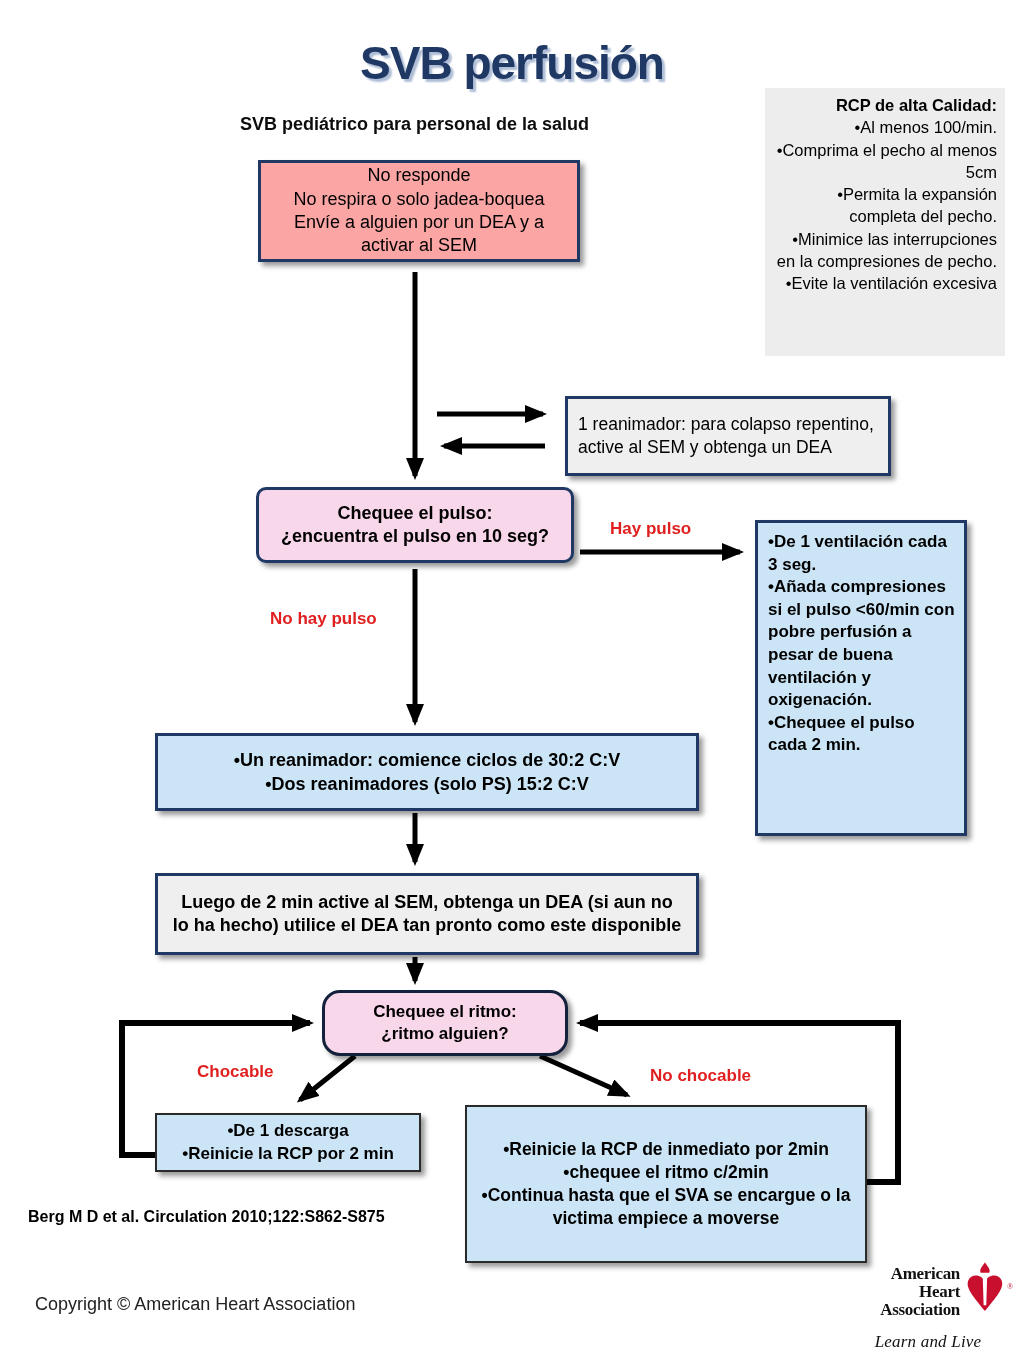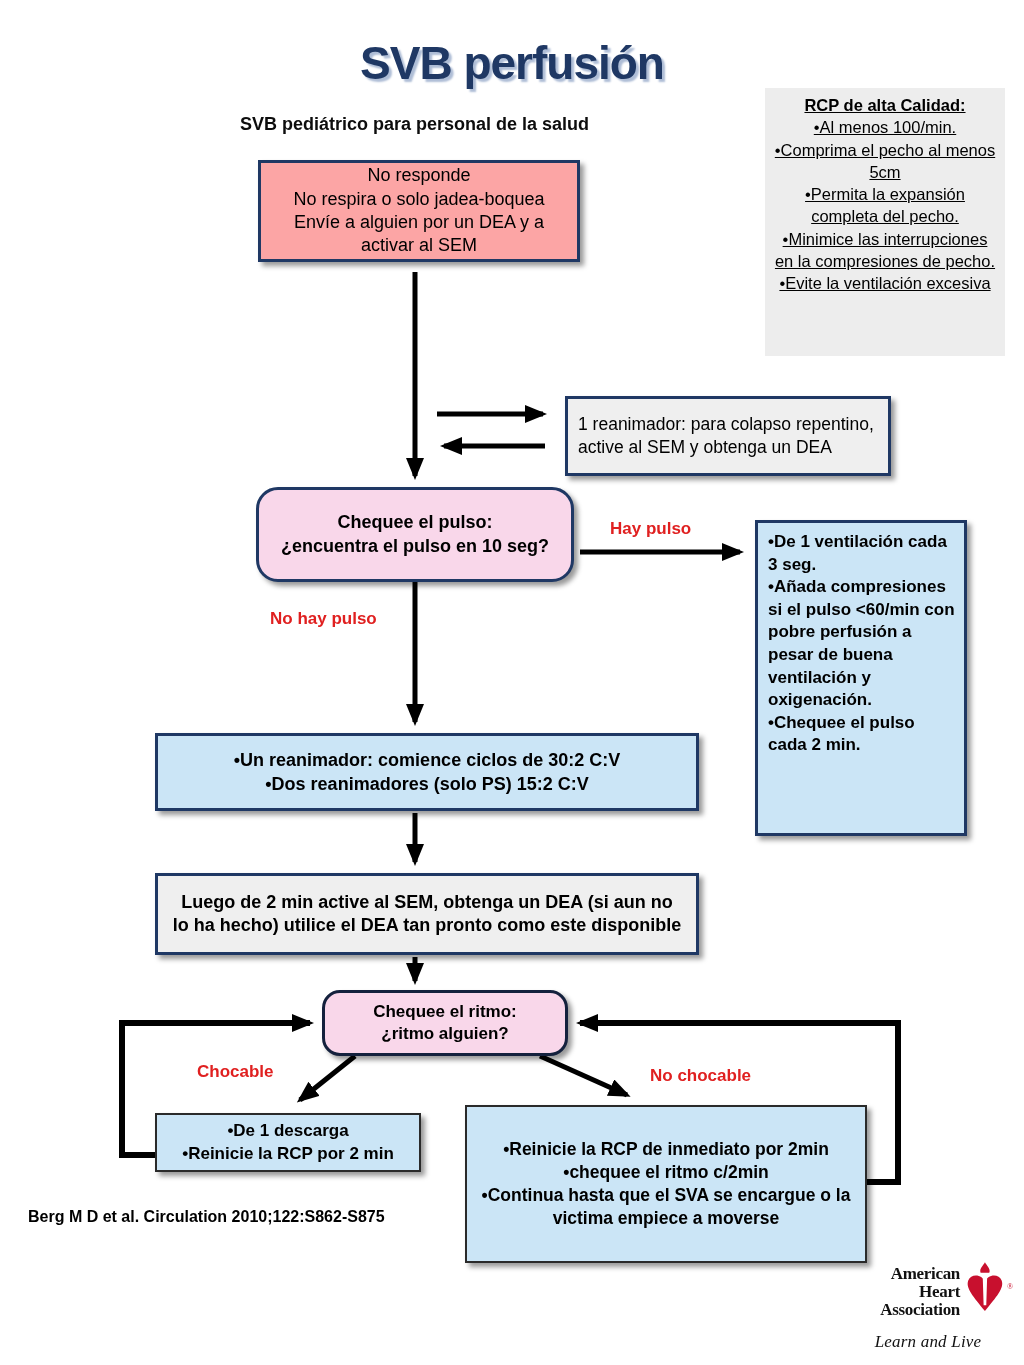--- a/index.html
+++ b/index.html
@@ -22,7 +22,7 @@
 
   .box-rcp{
     left:765px;top:88px;width:240px;height:268px;background:#ededed;
-    padding:6px 8px;font-size:16.5px;line-height:1.35;text-align:center;text-decoration:underline;
+    padding:6px 8px;font-size:16.5px;line-height:1.35;text-align:right;
   }
   .box-rcp .rcp-title{font-weight:bold;}
 

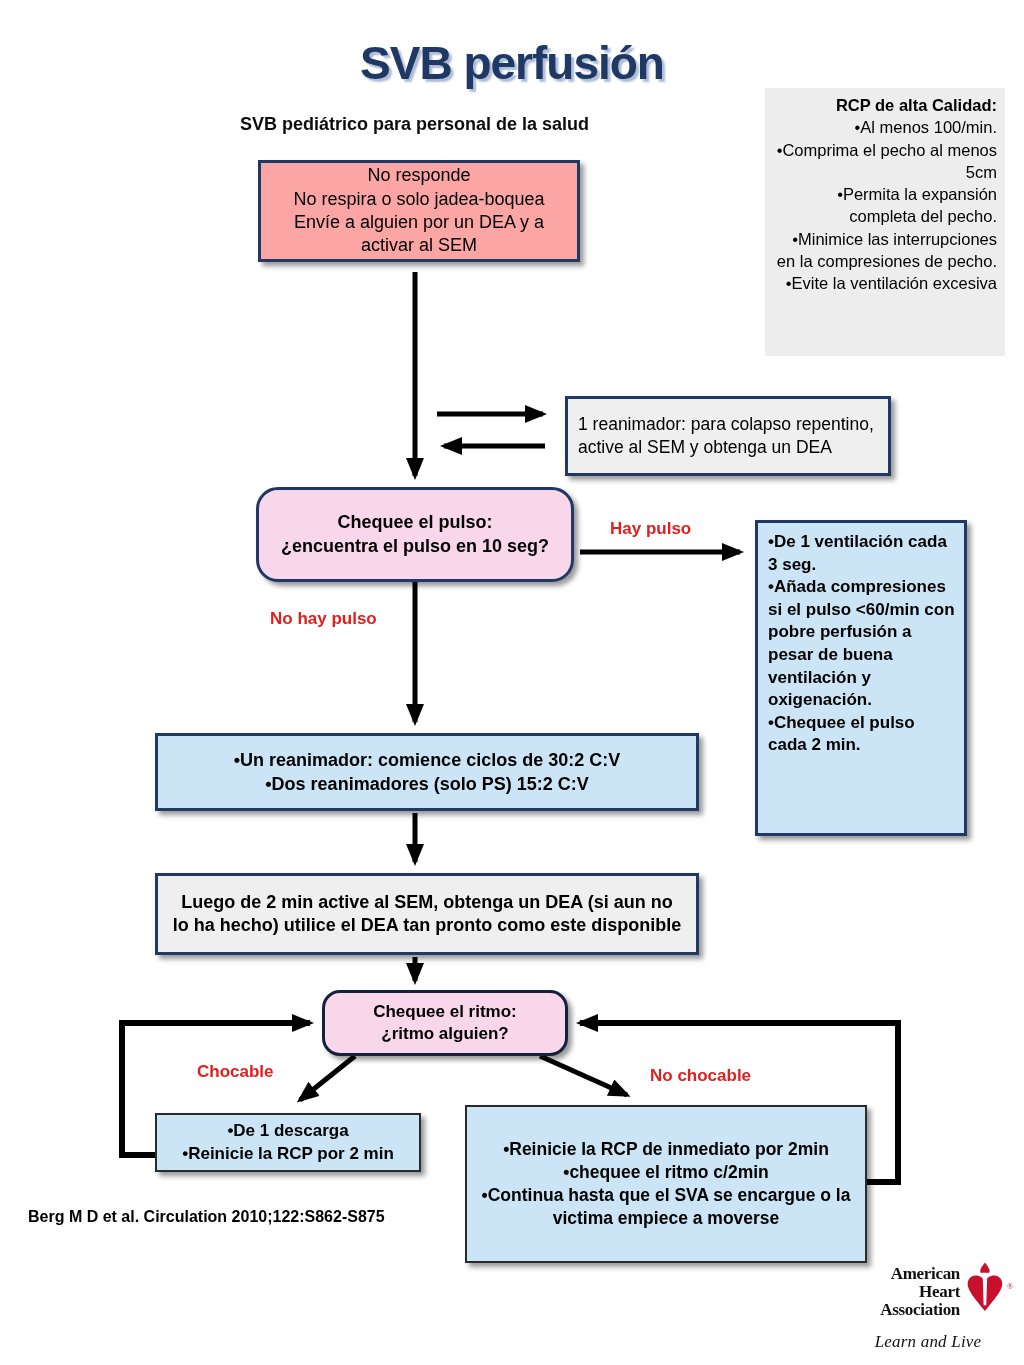--- a/index.html
+++ b/index.html
@@ -38,8 +38,8 @@
   }
 
   .box-check-pulse{
-    left:256px;top:487px;width:318px;height:95px;background:#f9d7ea;
-    border:3px solid #1F3864;border-radius:22px;font-weight:bold;
+    left:256px;top:487px;width:318px;height:76px;background:#f9d7ea;
+    border:3px solid #1F3864;border-radius:10px;font-weight:bold;
     font-size:18px;line-height:1.28;padding:4px 10px;
   }
 

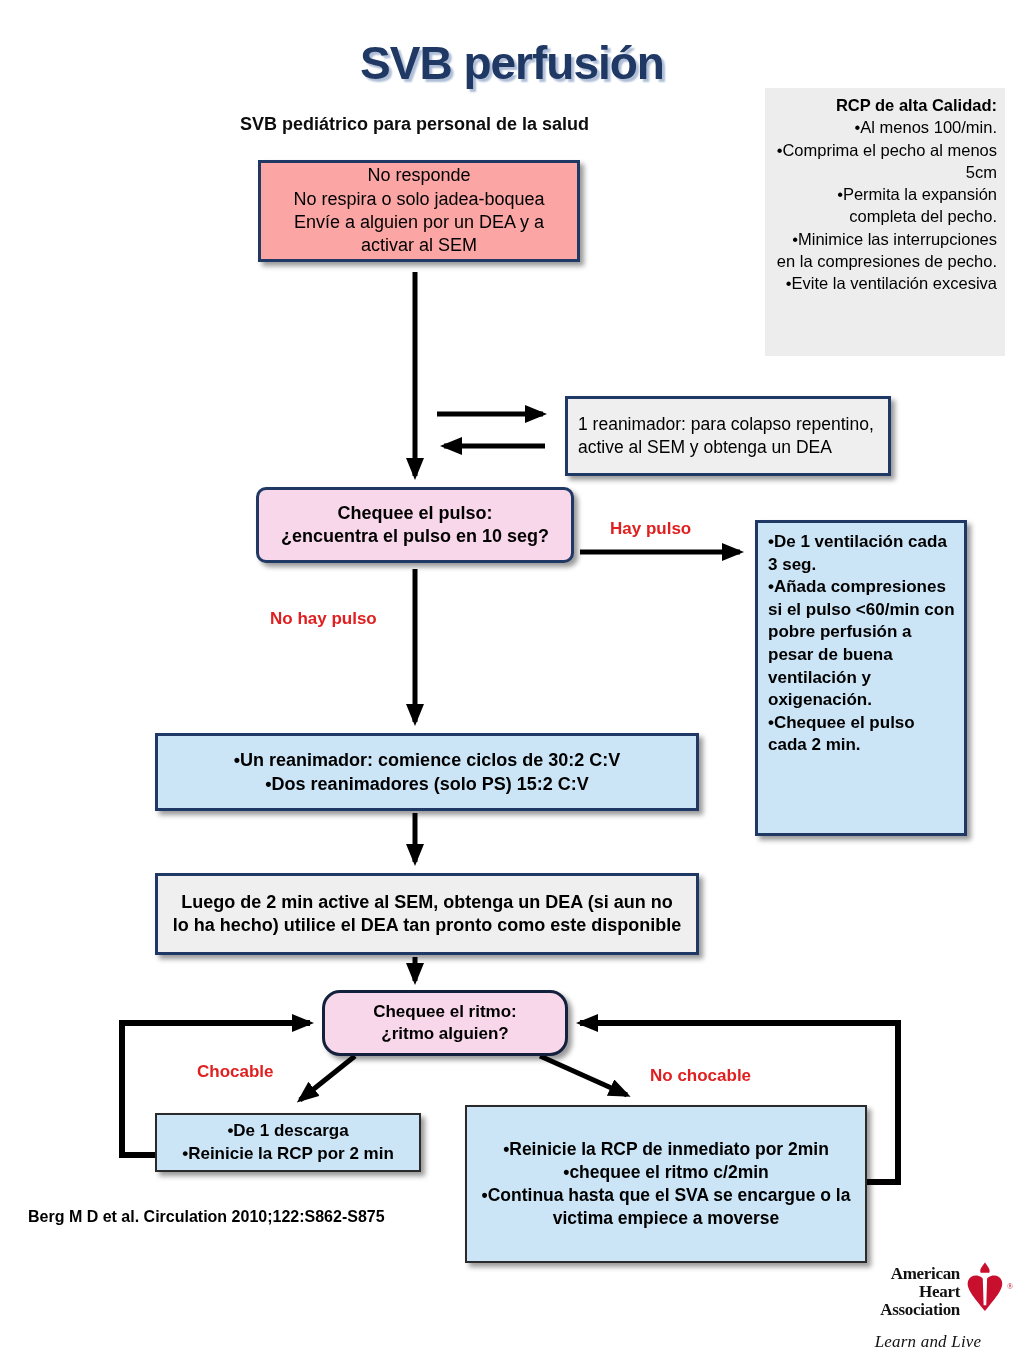--- a/index.html
+++ b/index.html
@@ -184,6 +184,7 @@
   <div class="red-label lbl-no-chocable">No chocable</div>
 
   <div class="citation">Berg M D et al. Circulation 2010;122:S862-S875</div>
+  <div class="copyright">Copyright © American Heart Association</div>
 
   <div class="aha-logo">
     <div class="aha-row">

